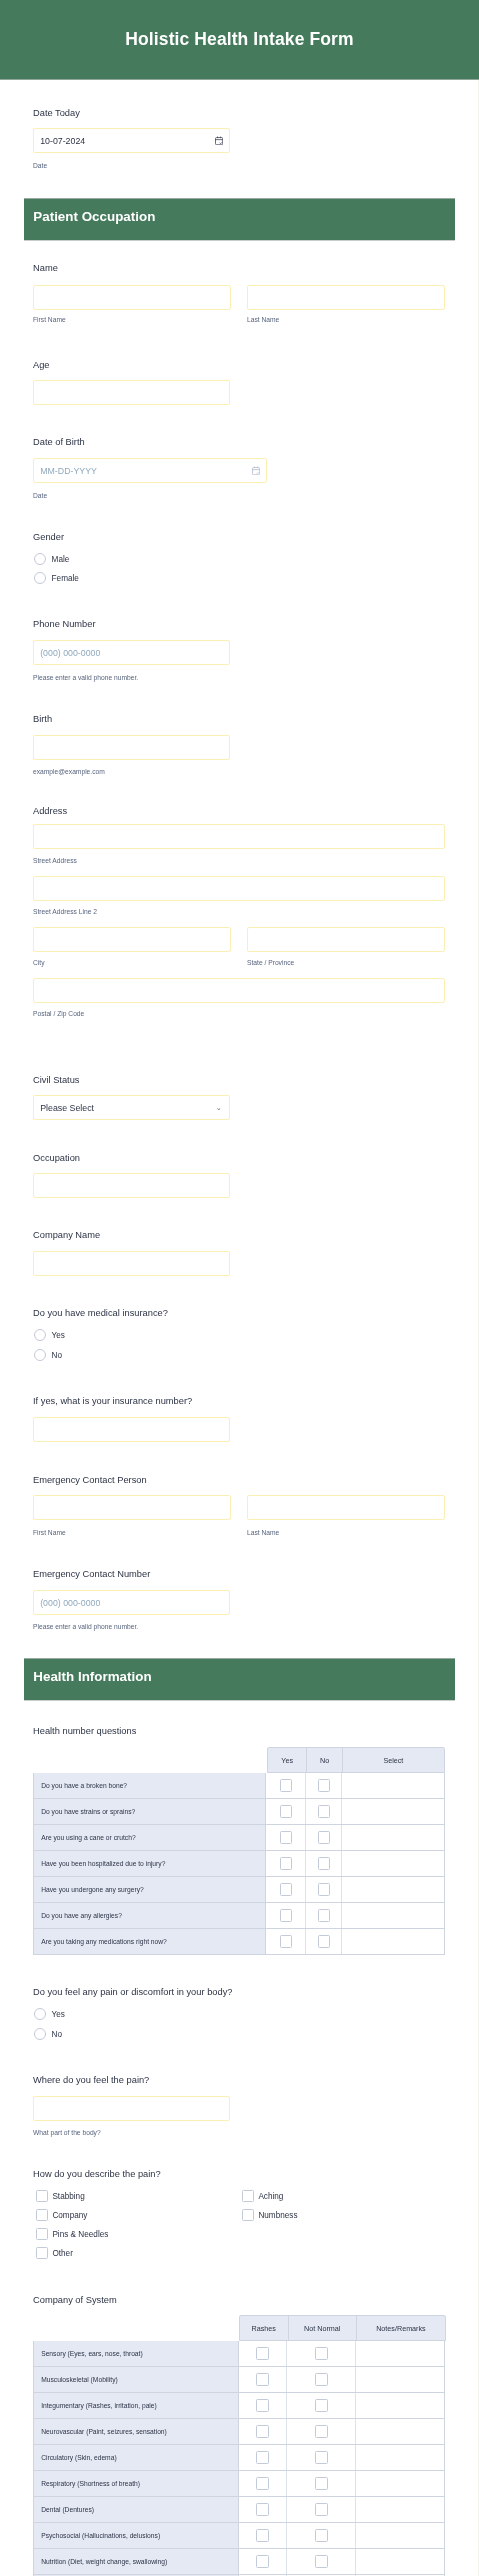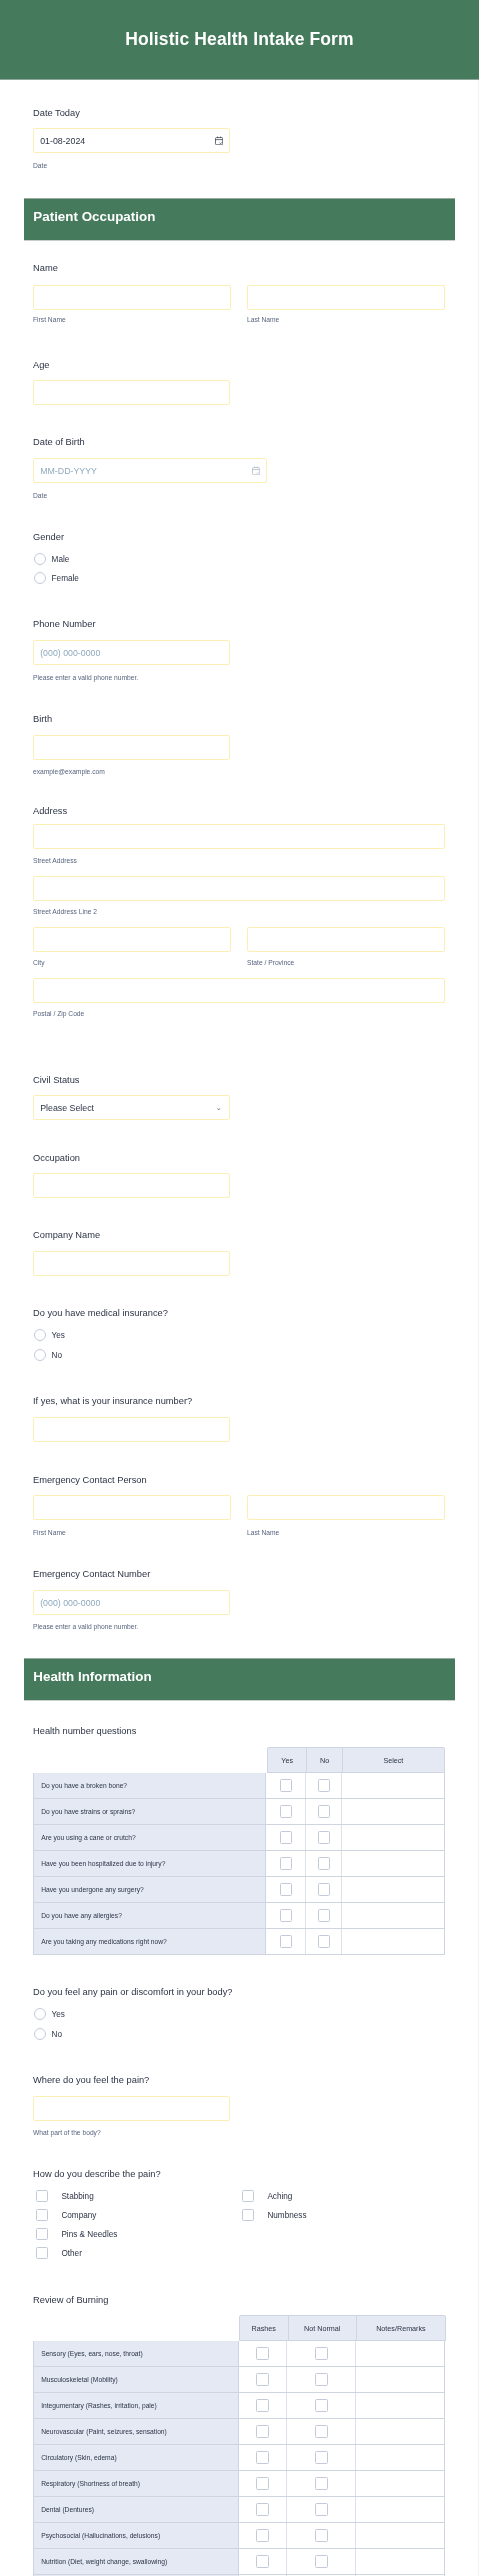--- a/index.html
+++ b/index.html
@@ -41,7 +41,7 @@
 
 <div class="label" style="top:108px">Date Today</div>
 <div class="input" style="left:33px;top:128px;width:197px">
-  <span class="txt">01-08-2024</span>
+  <span class="txt">10-07-2024</span>
   <svg class="cal-icon" viewBox="0 0 16 18">
       <rect x="1" y="3" width="14" height="14" rx="2" fill="none" stroke="#2c3345" stroke-width="1.4"></rect>
       <line x1="1" y1="7" x2="15" y2="7" stroke="#2c3345" stroke-width="1.4"></line>

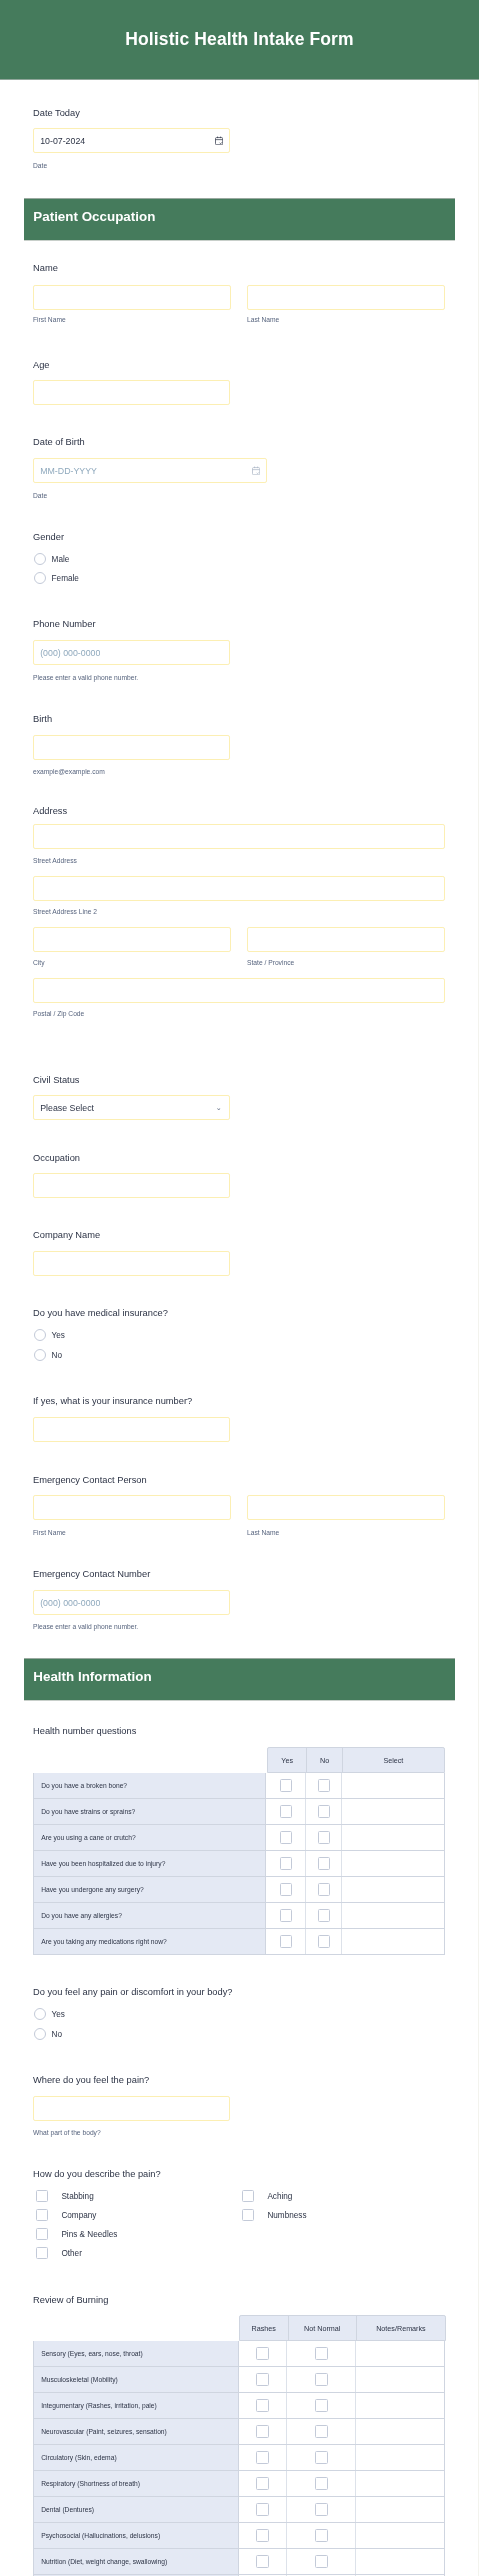--- a/index.html
+++ b/index.html
@@ -19,7 +19,7 @@
   .sel-arrow { position: absolute; right: 7.2px; top: 7.2px; font-size: 7.2px; color: #57647e; }
   .radio { position: absolute; left: 34px; display: flex; align-items: center; gap: 5.2px; font-size: 8.2px; color: #2c3345; }
   .radio .circle { width: 12.4px; height: 12.4px; border: 0.8px solid #c3cad8; border-radius: 50%; background: #fff; }
-  .check { position: absolute; display: flex; align-items: center; gap: 13px; font-size: 8.2px; color: #2c3345; }
+  .check { position: absolute; display: flex; align-items: center; gap: 4px; font-size: 8.2px; color: #2c3345; }
   .check .box { width: 12.4px; height: 12.4px; border: 0.8px solid #c3cad8; border-radius: 1.5px; background: #fff; }
   .matrix-head { position: absolute; background: #e4e9f4; border: 0.5px solid #cfd5e0; border-radius: 2.1px 2.1px 0 0; display: flex; }
   .matrix-head div { display: flex; align-items: center; justify-content: center; font-size: 7.2px; color: #2c3345; border-right: 0.5px solid #cfd5e0; height: 100%; }

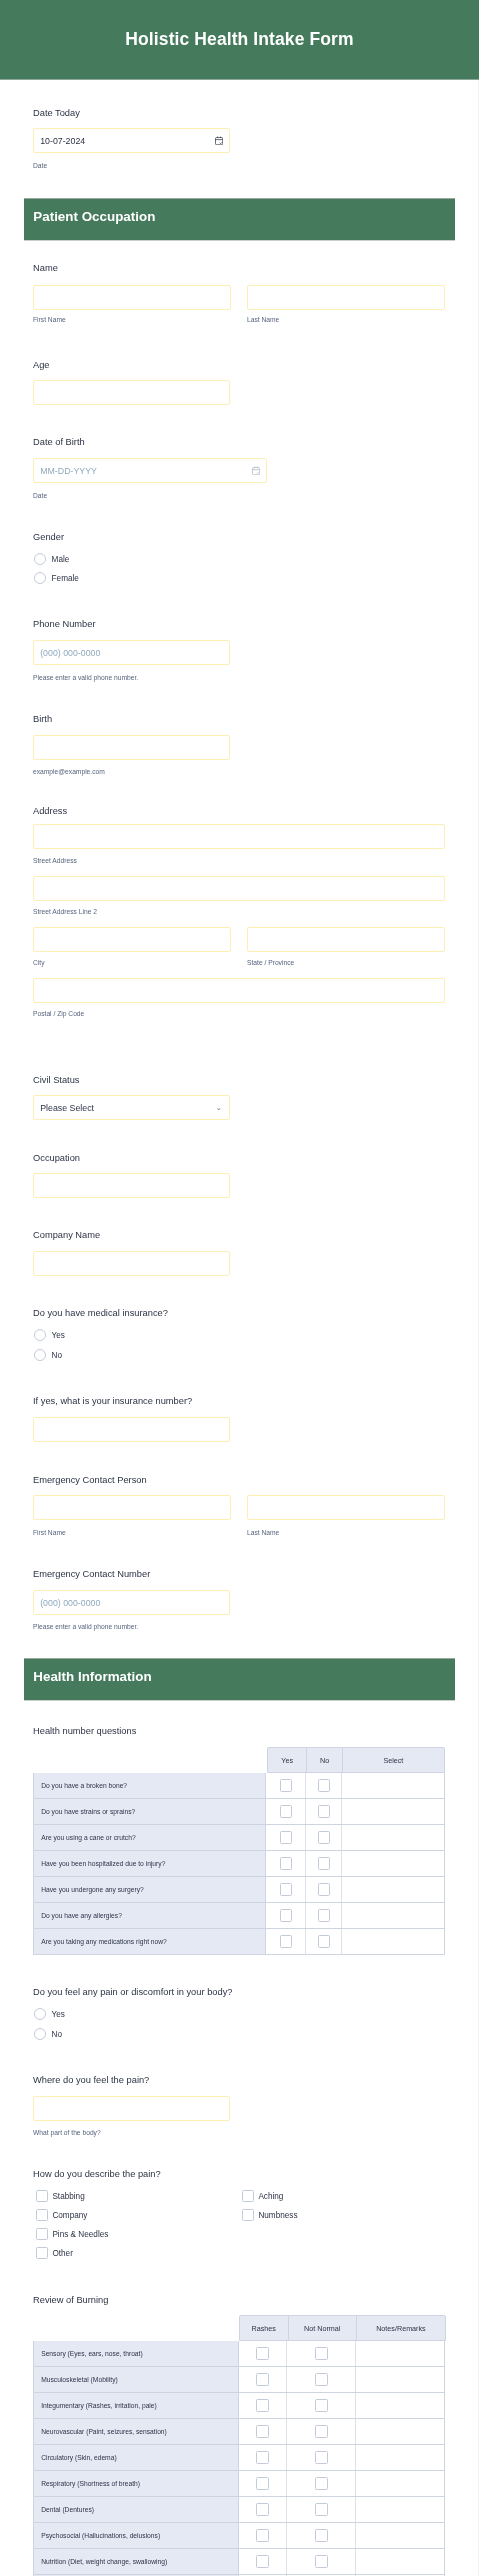--- a/index.html
+++ b/index.html
@@ -270,7 +270,7 @@
     <span>Other</span>
   </div>
 
-<div class="label" style="top:2295px">Review of Burning</div>
+<div class="label" style="top:2295px">Company of System</div>
 <div class="matrix-head" style="left:239px;top:2315px;width:207px;height:26px">
   <div style="width:49px">Rashes</div>
   <div style="width:69px">Not Normal</div>

